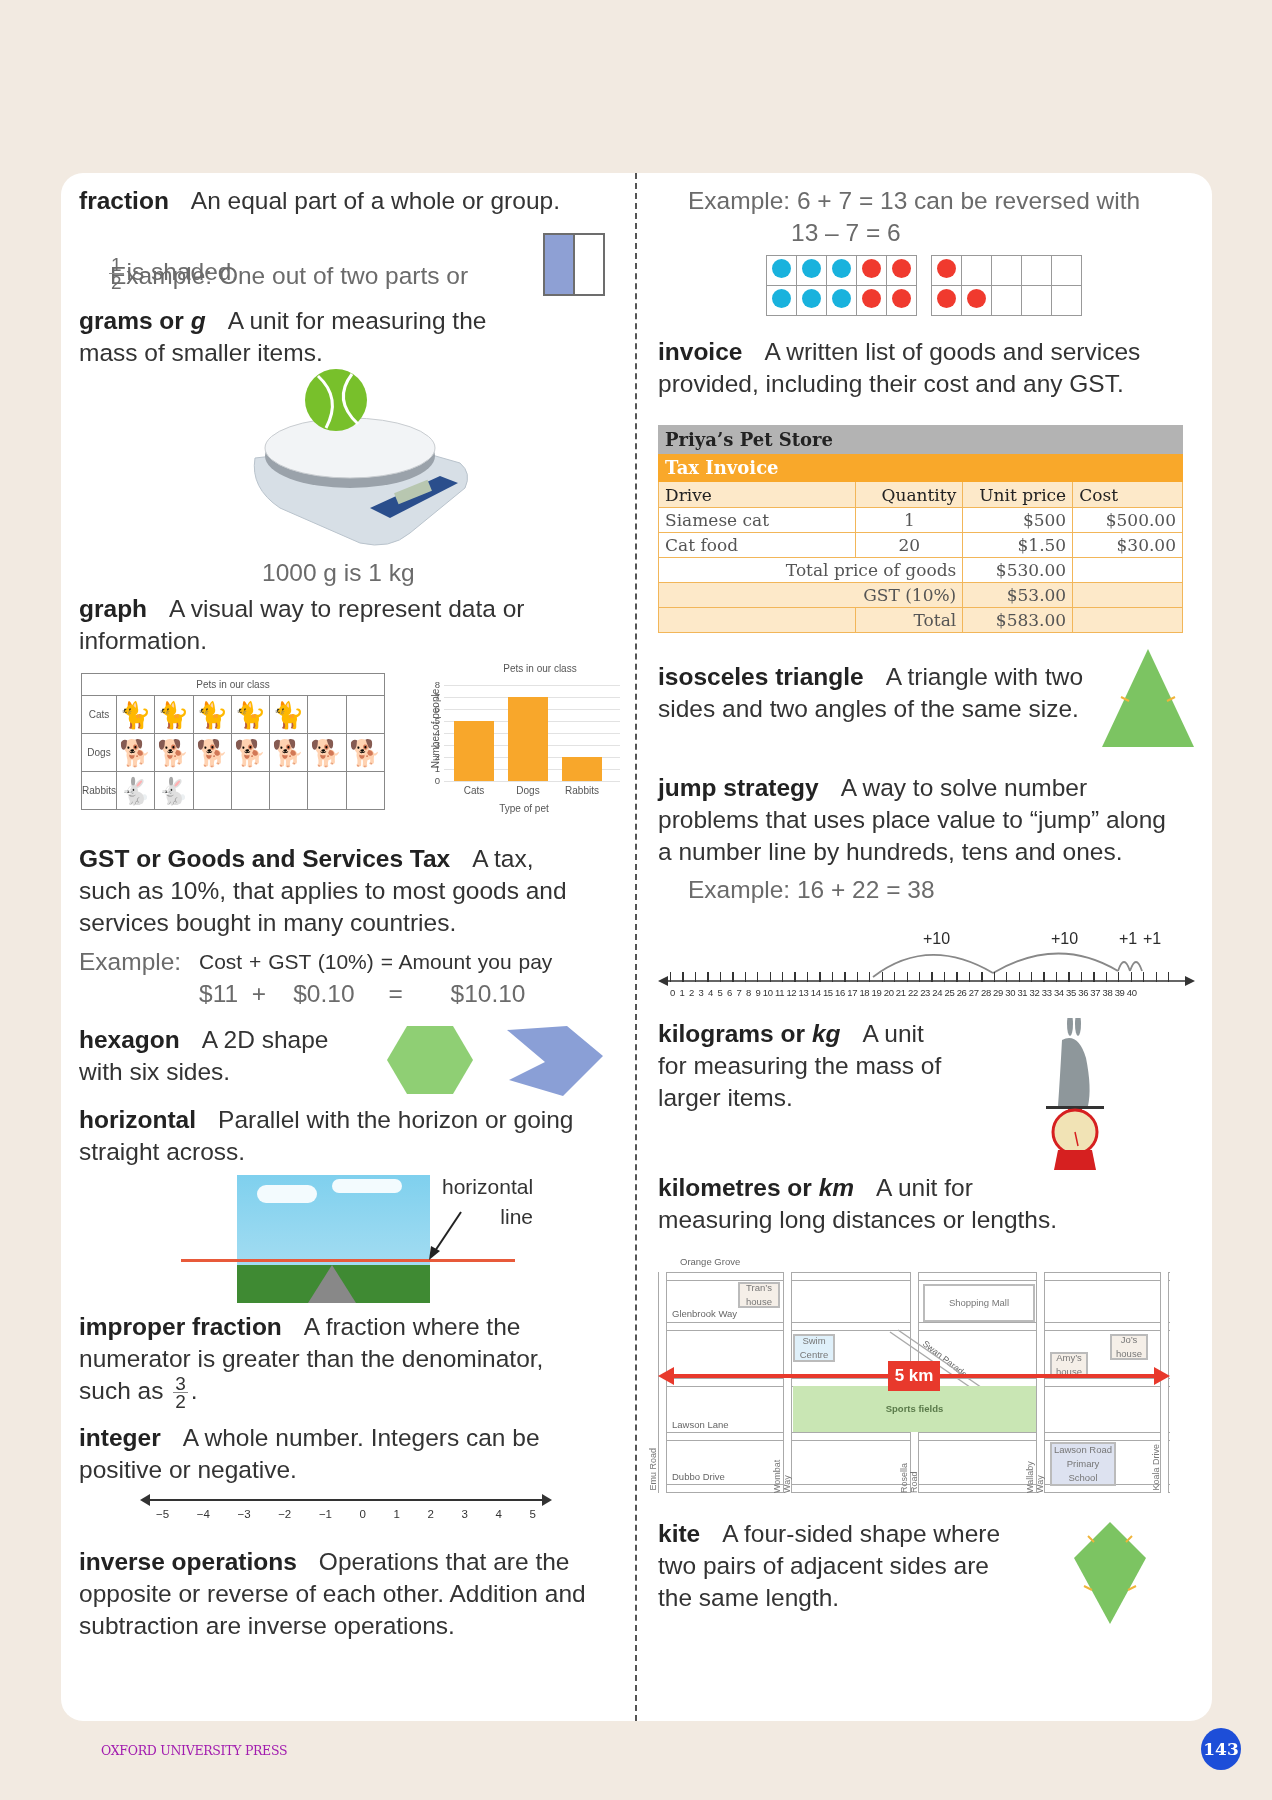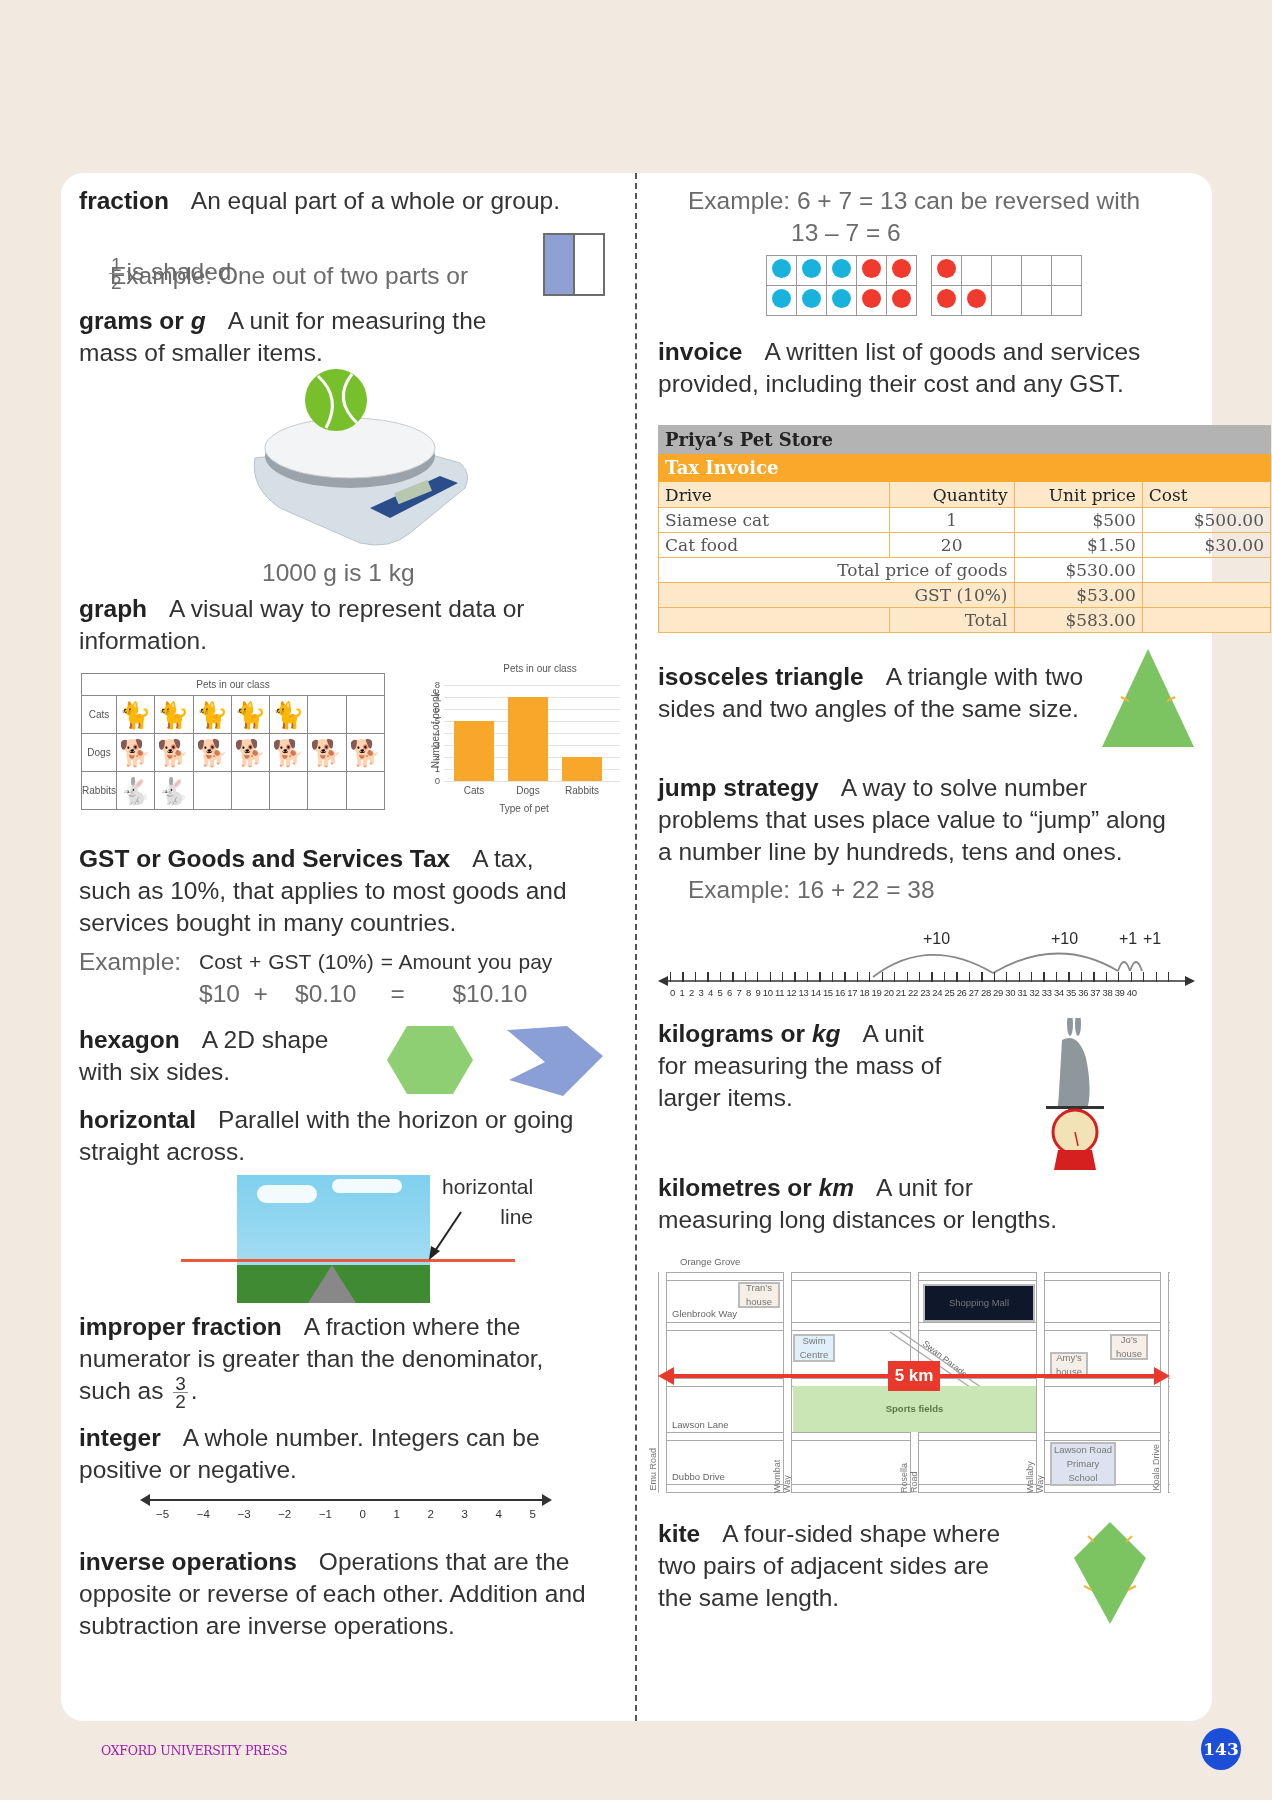--- a/index.html
+++ b/index.html
@@ -31,7 +31,7 @@
   .tf td { width: 30px; height: 30px; border: 1.5px solid #999; text-align: center; vertical-align: middle; }
   .dot { display: inline-block; width: 19px; height: 19px; border-radius: 50%; }
   
-  .inv { position: absolute; left: 658px; top: 425px; width: 613px; border-collapse: collapse; font-family: "DejaVu Serif", serif; font-size: 17px; color: #555; }
+  .inv { position: absolute; left: 658px; top: 425px; width: 525px; border-collapse: collapse; font-family: "DejaVu Serif", serif; font-size: 17px; color: #555; }
   .inv td { border: 1px solid #f2b659; height: 25px; padding: 0 6px; white-space: nowrap; }
   .inv .h1 td { background: #b3b3b3; color: #222; font-weight: bold; font-size: 18px; height: 28px; border-color: #b3b3b3; }
   .inv .h2 td { background: #f9a82a; color: #fff; font-weight: bold; font-size: 18px; height: 28px; border-color: #f9a82a; }

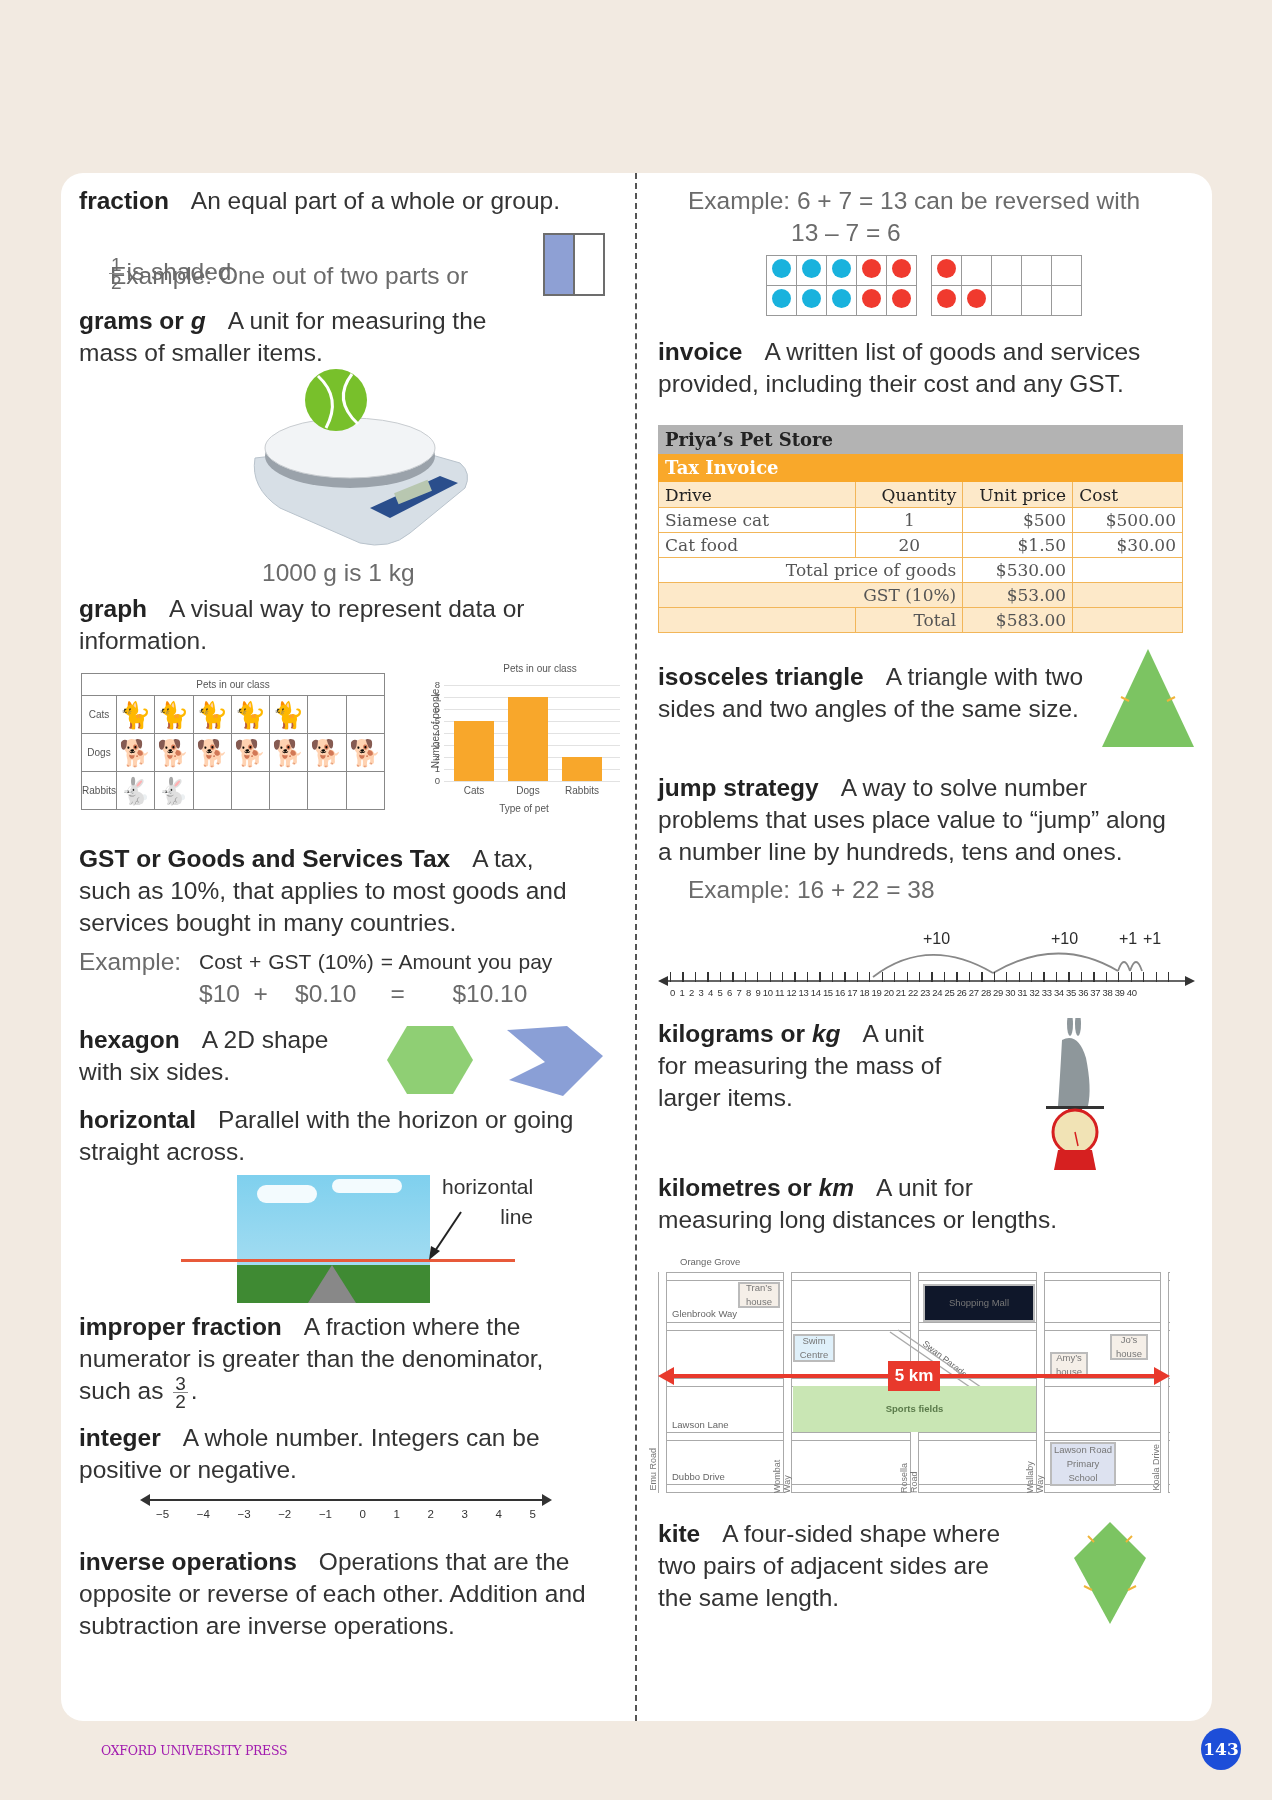--- a/index.html
+++ b/index.html
@@ -162,7 +162,7 @@
   <span>Cost</span> <span>+</span> <span>GST (10%)</span> <span>=</span> <span>Amount you pay</span>
 </div>
 <div class="ex" style="left:199px; top:978px;">
-  <span>$10</span>&nbsp;&nbsp;<span>+</span>&nbsp;&nbsp;&nbsp;&nbsp;<span>$0.10</span>&nbsp;&nbsp;&nbsp;&nbsp;&nbsp;<span>=</span>&nbsp;&nbsp;&nbsp;&nbsp;&nbsp;&nbsp;&nbsp;<span>$10.10</span>
+  <span>$11</span>&nbsp;&nbsp;<span>+</span>&nbsp;&nbsp;&nbsp;&nbsp;<span>$0.10</span>&nbsp;&nbsp;&nbsp;&nbsp;&nbsp;<span>=</span>&nbsp;&nbsp;&nbsp;&nbsp;&nbsp;&nbsp;&nbsp;<span>$10.10</span>
 </div>
 
 <div class="entry" style="left:79px; top:1024px; width:300px;">

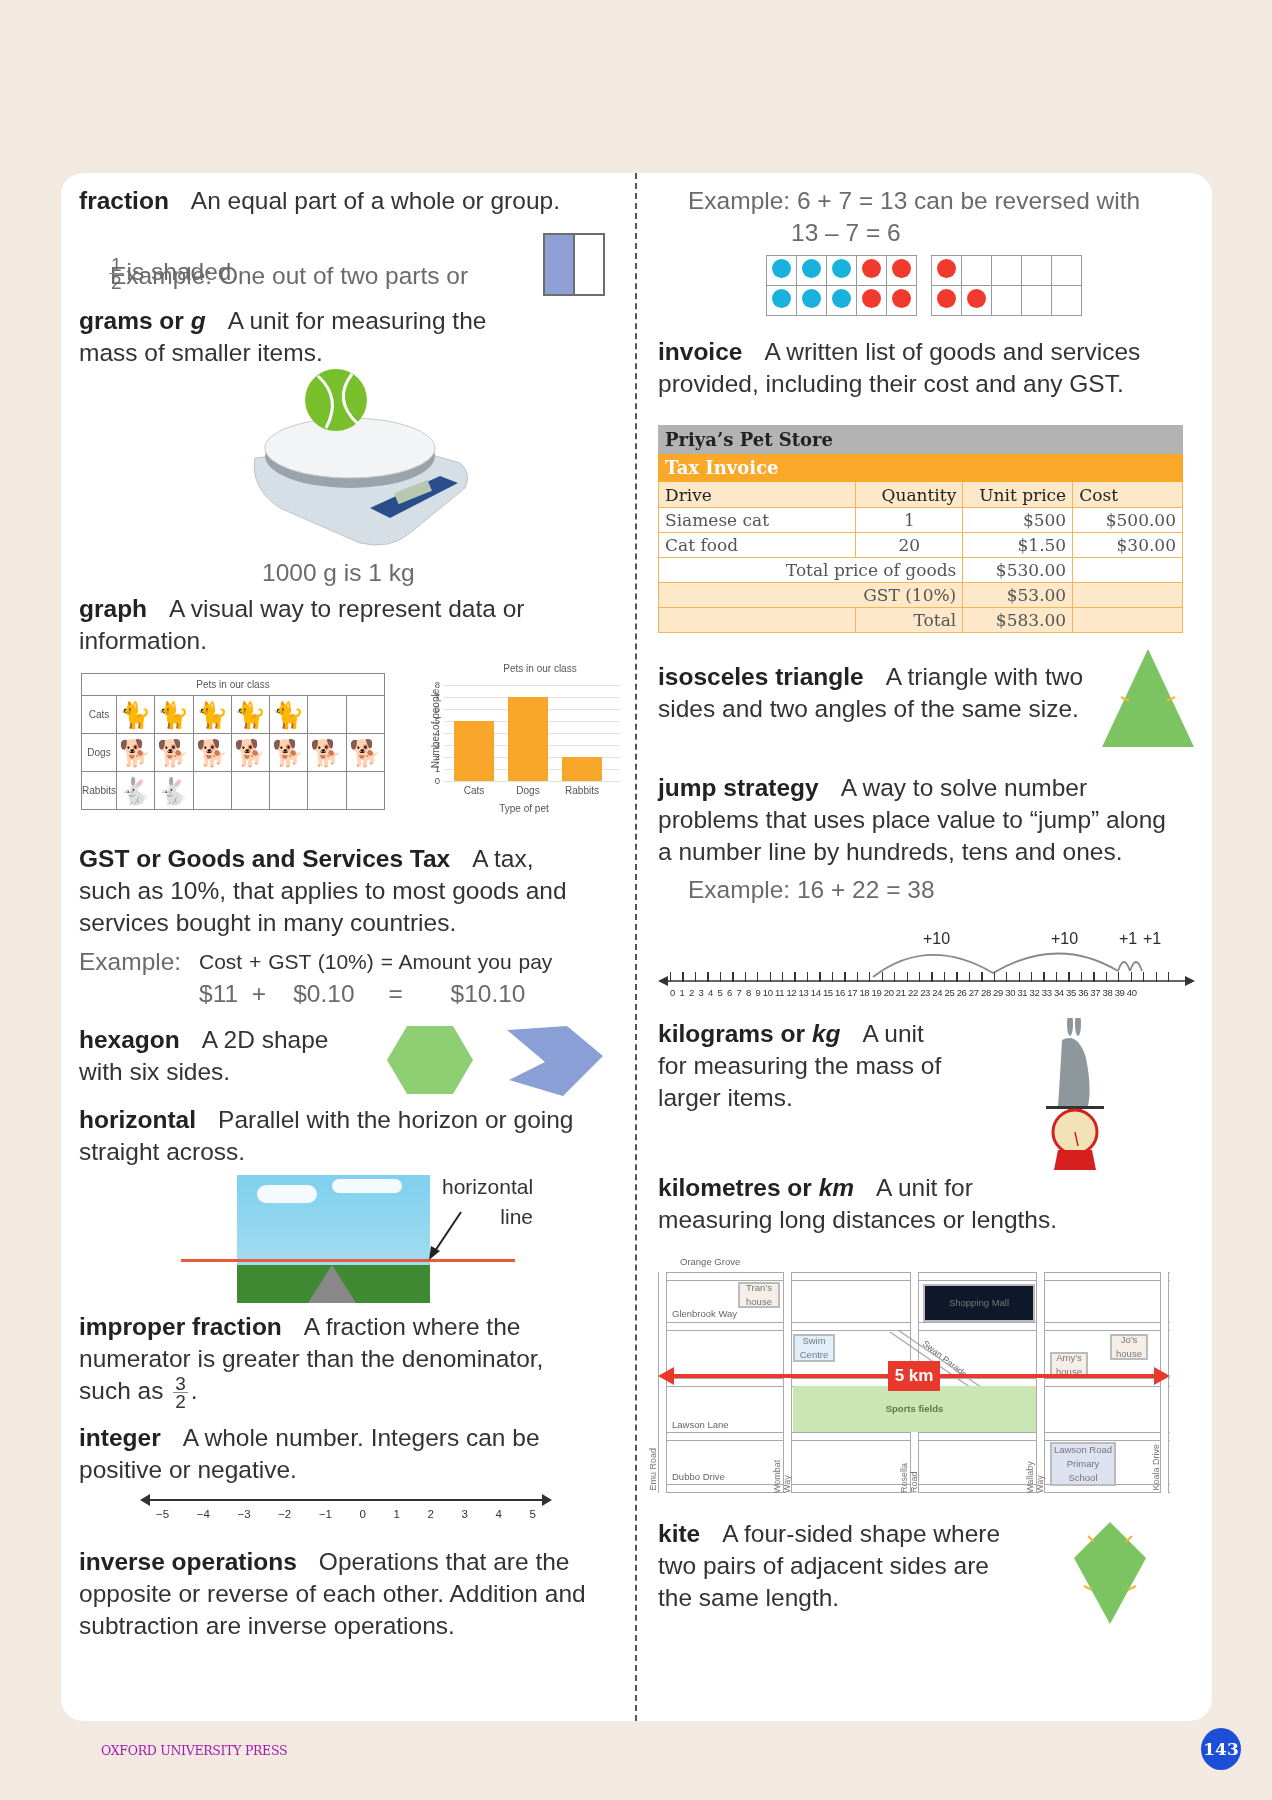--- a/index.html
+++ b/index.html
@@ -392,7 +392,7 @@
     </svg>
 
   <div class="bld" style="left:80px; top:14px; width:42px; height:26px; background:#f5efe8;">Tran’s house</div>
-  <div class="bld" style="left:265px; top:16px; width:112px; height:38px; background:#0f172a;">Shopping Mall</div>
+  <div class="bld" style="left:265px; top:16px; width:112px; height:38px; background:#ffffff;">Shopping Mall</div>
   <div class="bld" style="left:135px; top:66px; width:42px; height:28px; background:#dff0fa;">Swim Centre</div>
   <div class="bld" style="left:452px; top:66px; width:38px; height:26px; background:#f5efe8;">Jo’s house</div>
   <div class="bld" style="left:392px; top:84px; width:38px; height:26px; background:#f5efe8;">Amy’s house</div>

